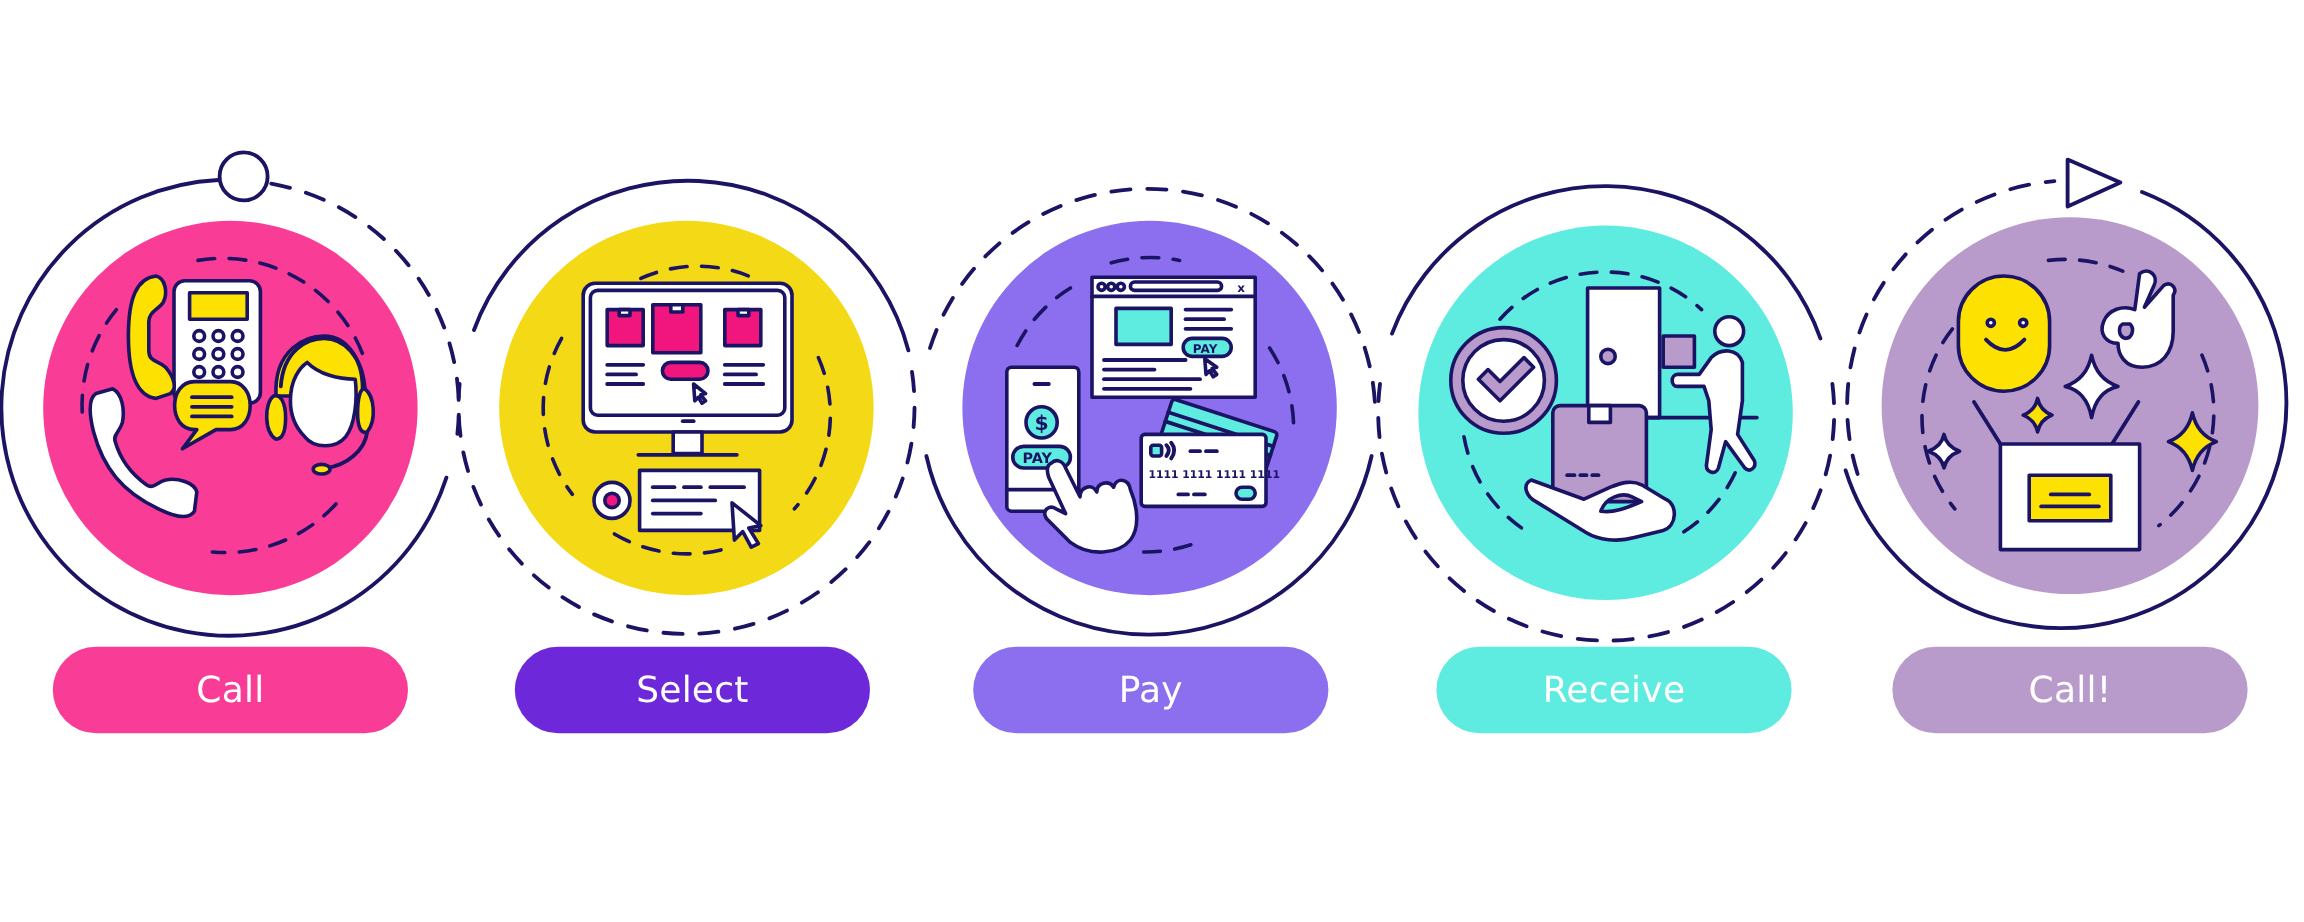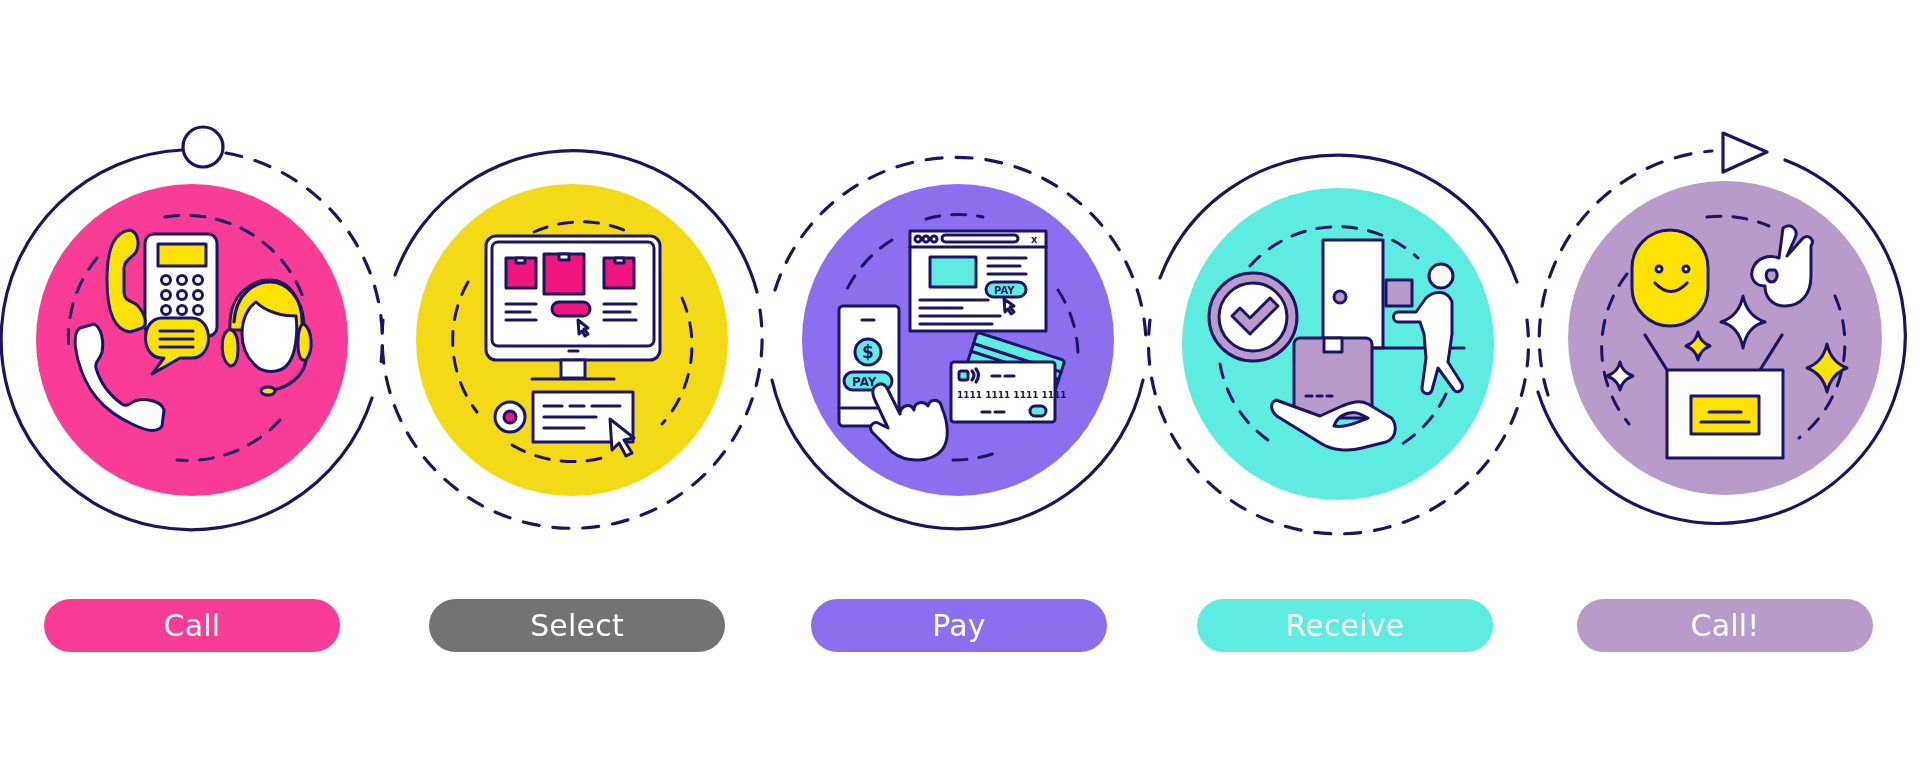--- a/index.html
+++ b/index.html
@@ -6,7 +6,7 @@
   body { width: 1920px; height: 768px; position: relative; overflow: hidden; font-family: "Liberation Sans", "DejaVu Sans", sans-serif; }
   #art { position: absolute; left: 0; top: 0; width: 1920px; height: 768px; }
   .pill {
-    position: absolute; top: 599px; width: 296px; height: 53px; border-radius: 36px;
+    position: absolute; top: 539px; width: 296px; height: 72px; border-radius: 36px;
     display: flex; align-items: center; justify-content: center;
     color: #ffffff; font-size: 30px; letter-spacing: 0.2px; cursor: pointer;
     font-family: "DejaVu Sans", "Liberation Sans", sans-serif; font-weight: normal;

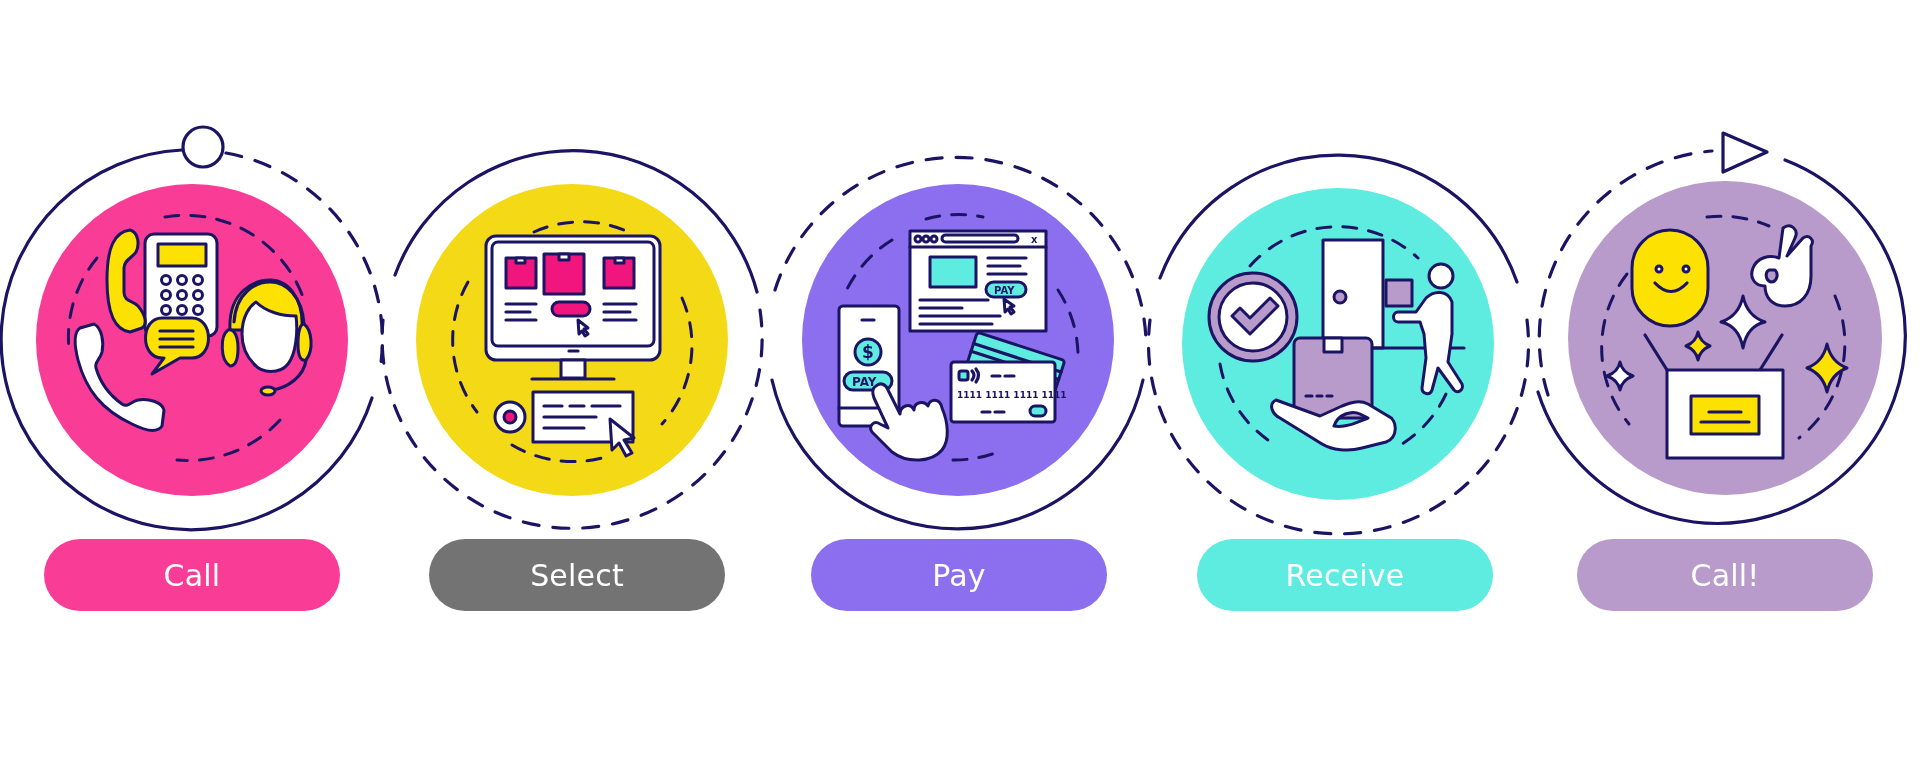--- a/index.html
+++ b/index.html
@@ -265,7 +265,7 @@
 <div class="pill" style="left:44px;background:#f93d96;">
   <span>Call</span>
 </div>
-<div class="pill" style="left:429px;background:#737373;">
+<div class="pill" style="left:429px;background:#6d28d9;">
   <span>Select</span>
 </div>
 <div class="pill" style="left:811px;background:#8b6fee;">

